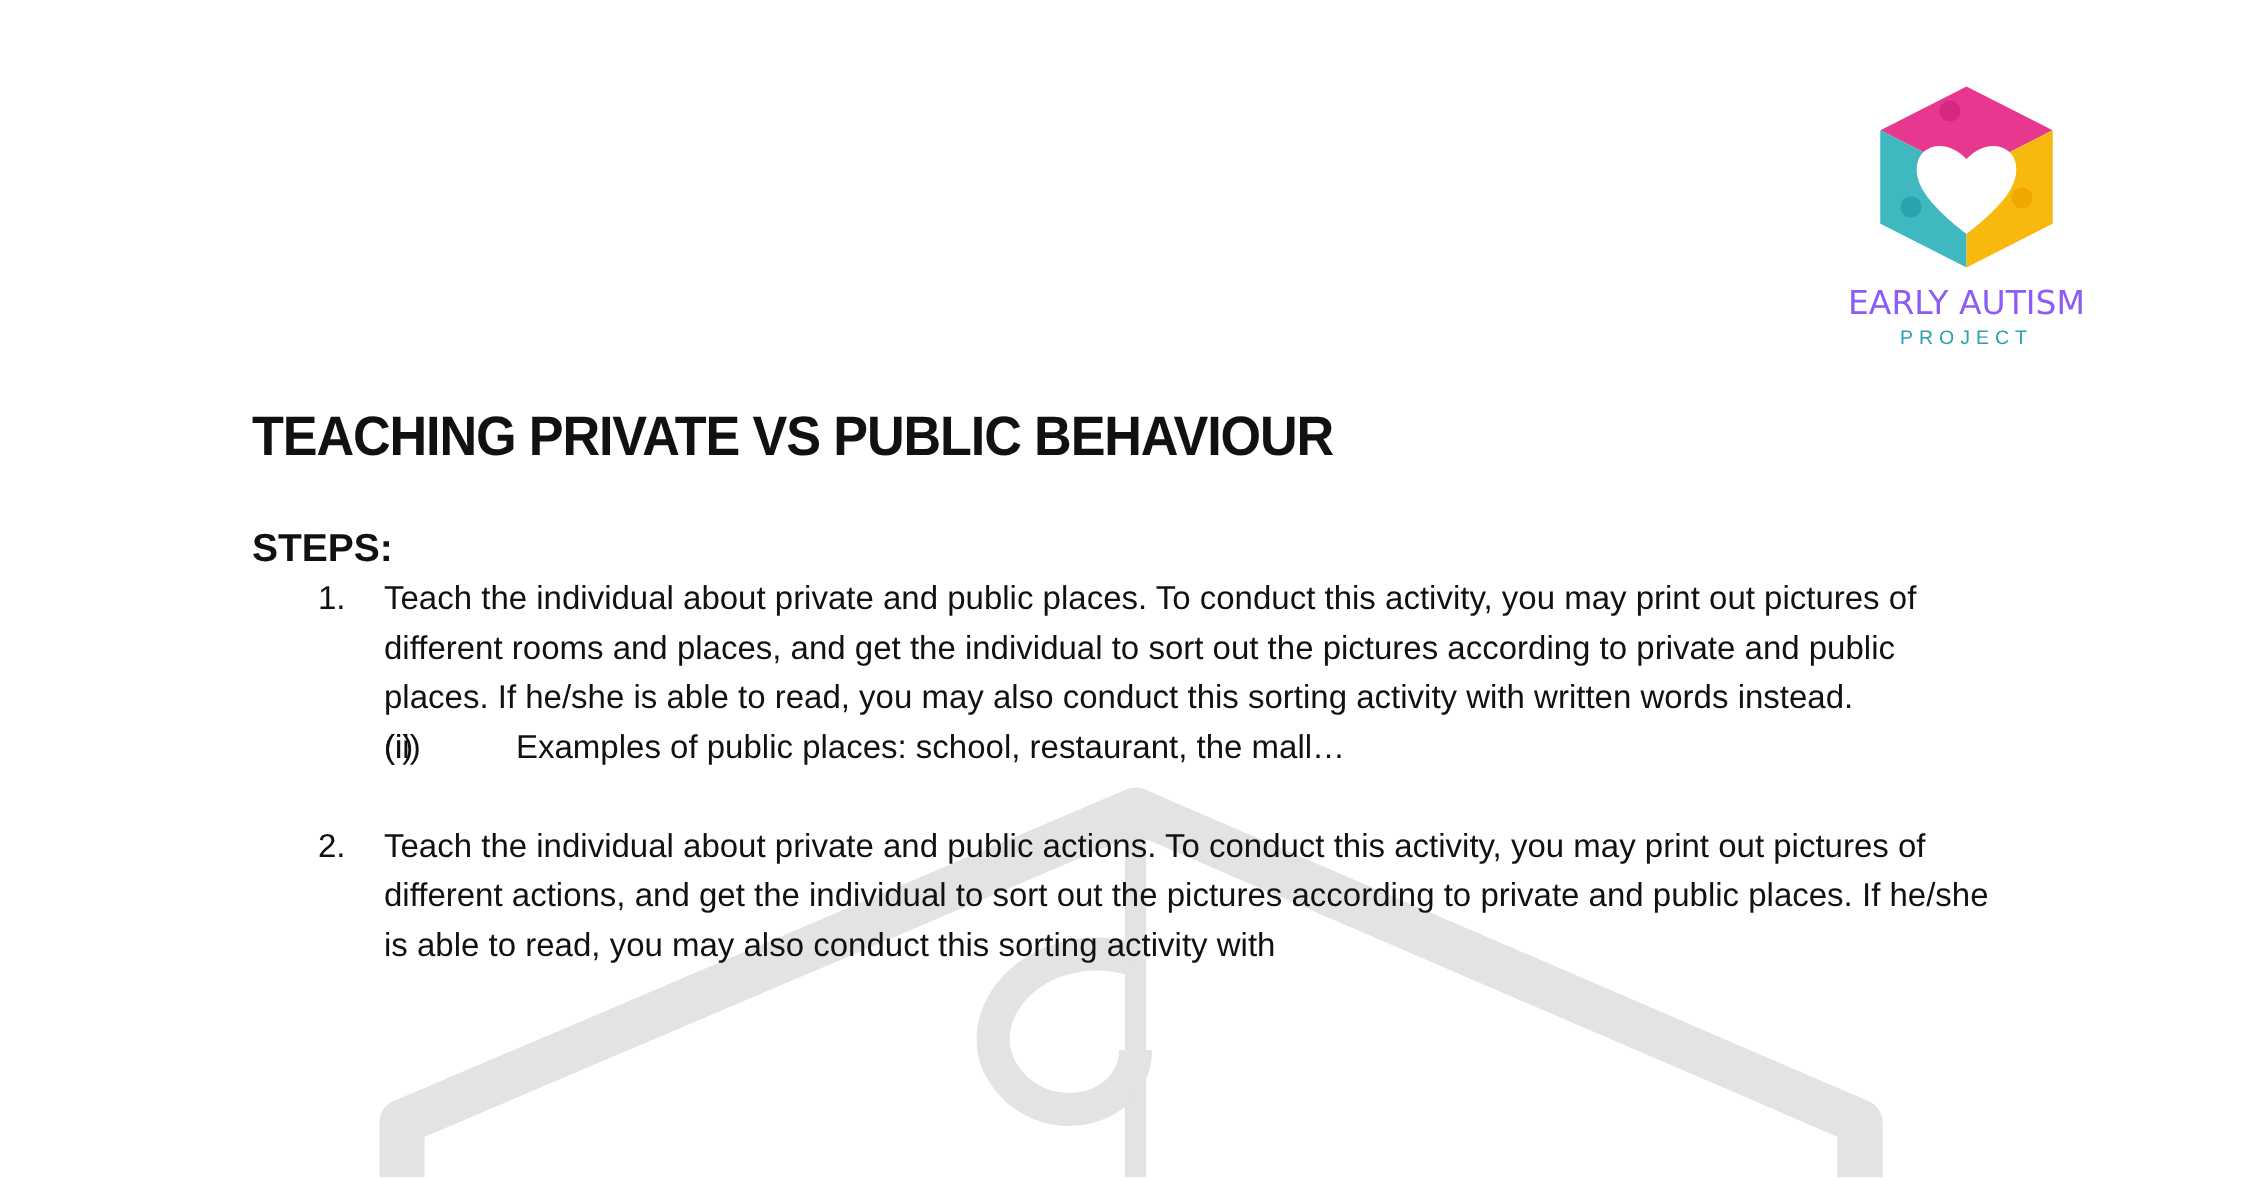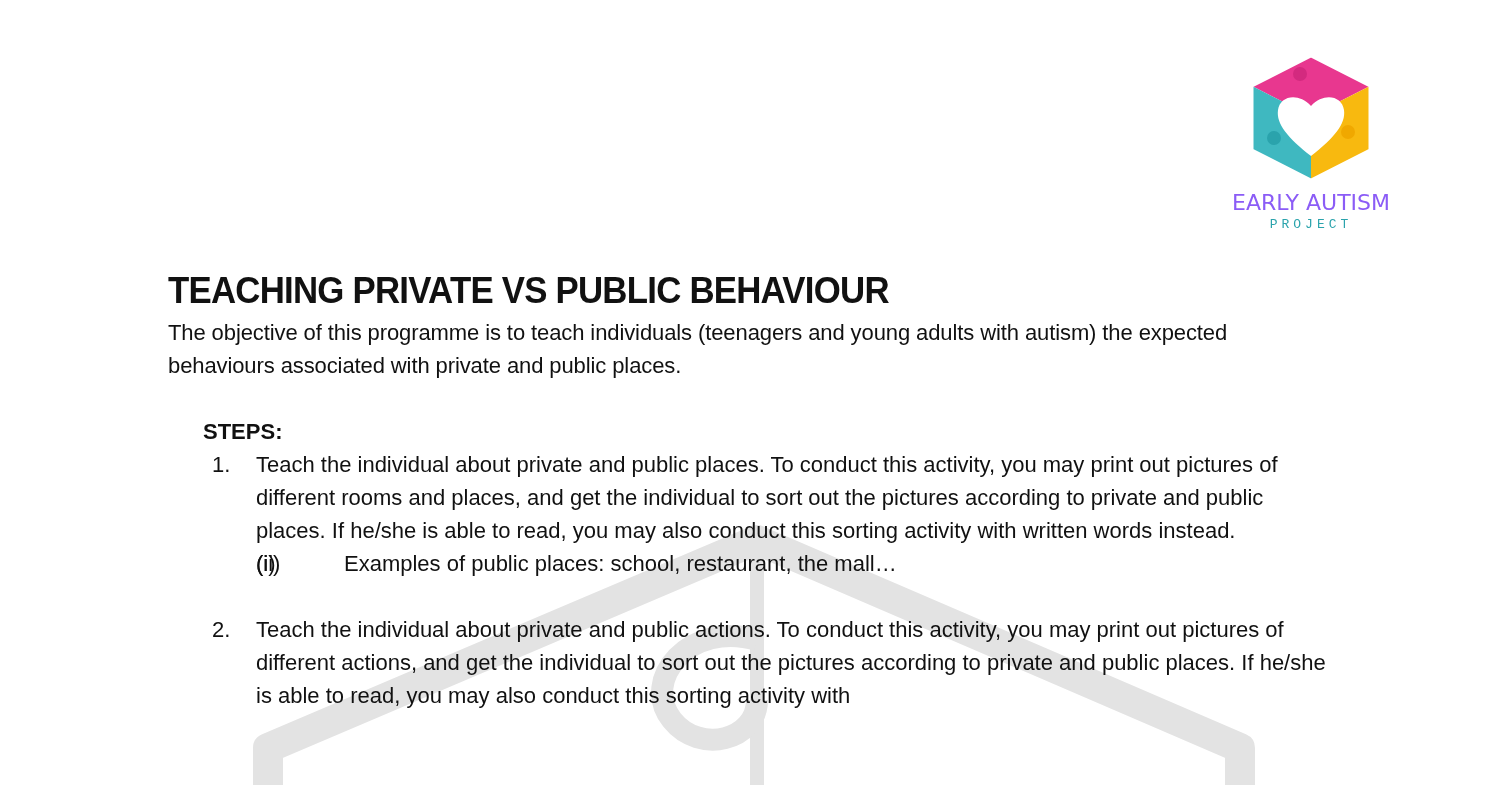--- a/index.html
+++ b/index.html
@@ -20,7 +20,7 @@
   }
   .logo-text-2 {
     position: absolute; left: 1218px; top: 217px; width: 186px; text-align: center;
-    color: #2aa3ac; font-size: 13px; letter-spacing: 4px; font-family: Liberation Mono, monospace;
+    color: #2aa3ac; font-size: 13px; letter-spacing: 4px; font-family: Liberation Sans, sans-serif;
     z-index: 2;
   }
   .content { position: absolute; left: 168px; top: 266px; width: 1160px; z-index: 3; }

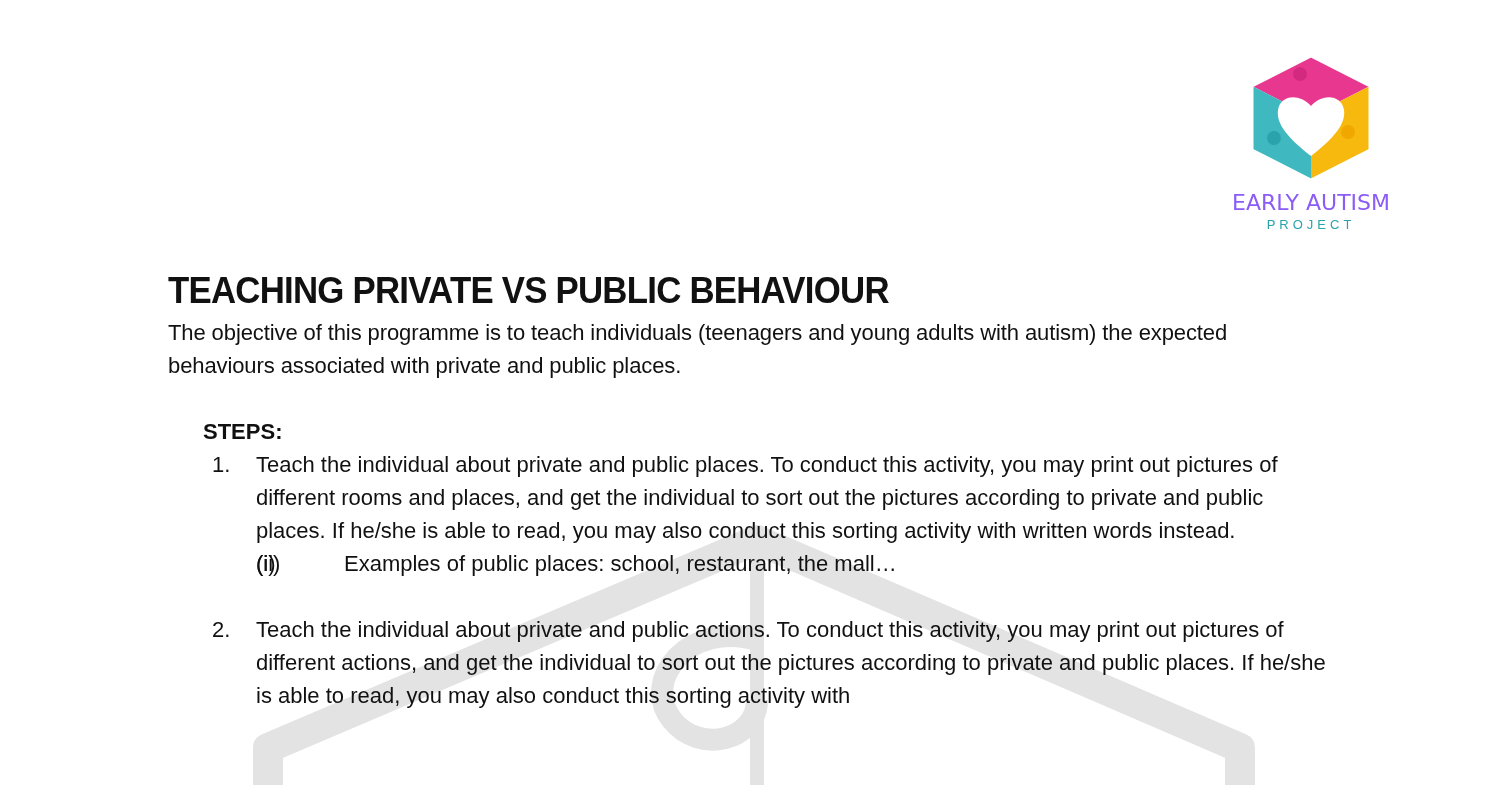--- a/index.html
+++ b/index.html
@@ -67,7 +67,6 @@
 
   <div class="content">
     <h1>TEACHING PRIVATE VS PUBLIC BEHAVIOUR</h1>
-    <p class="para">The objective of this programme is to teach individuals (teenagers and young adults with autism) the expected behaviours associated with private and public places.</p>
 
     <div class="steps-label">STEPS:</div>
 

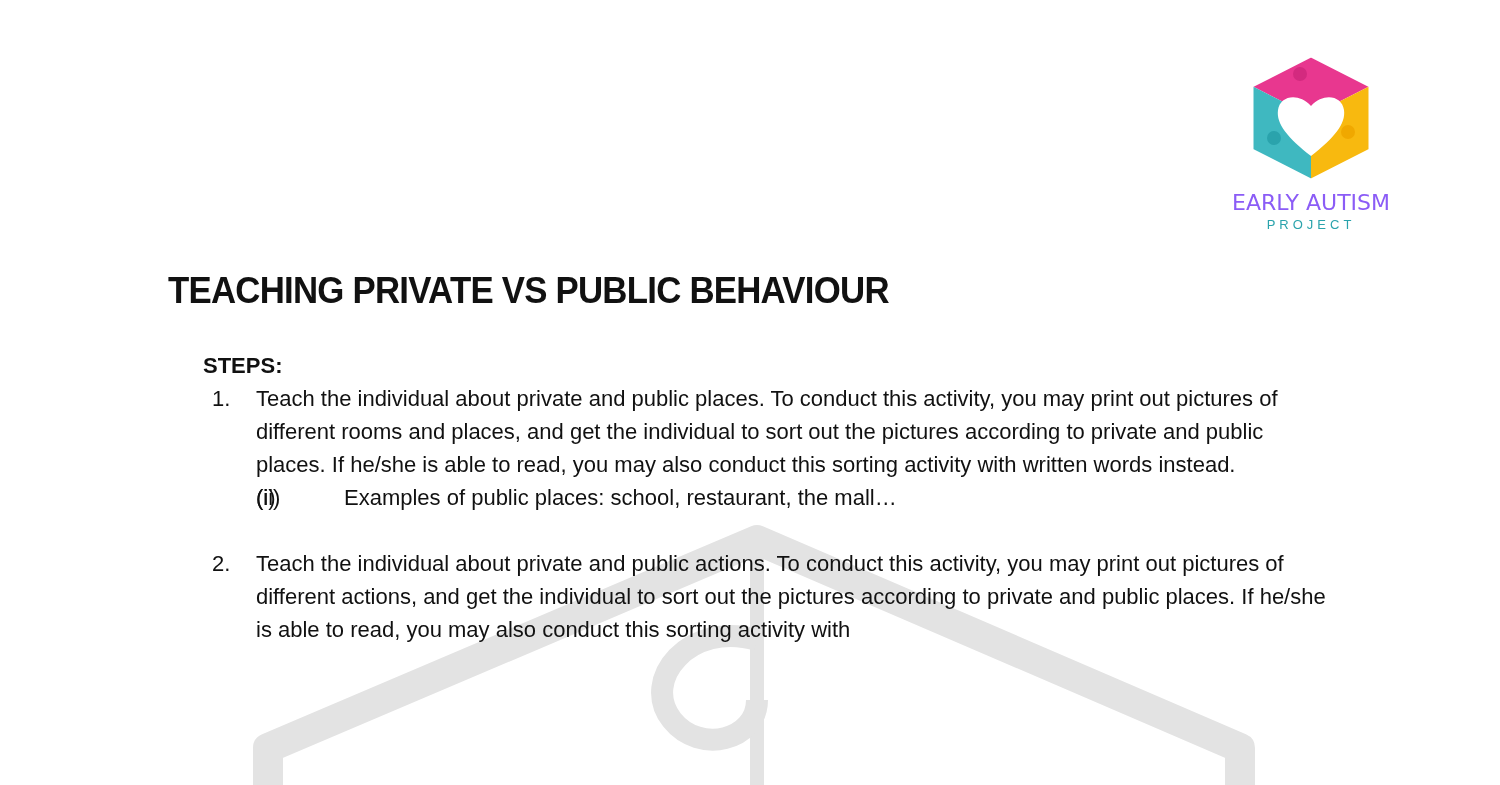--- a/index.html
+++ b/index.html
@@ -31,7 +31,7 @@
     white-space: nowrap;
   }
   .para { font-size: 22px; line-height: 33px; margin: 0; letter-spacing: -0.1px; }
-  .steps-label { font-size: 22px; font-weight: bold; line-height: 33px; margin-top: 33px; margin-left: 35px; }
+  .steps-label { font-size: 26px; font-weight: bold; line-height: 33px; margin-top: 33px; }
   ol.steps { list-style: none; margin: 0; padding: 0; }
   .step { position: relative; padding-left: 88px; font-size: 22px; line-height: 33px; }
   .step-num { position: absolute; left: 44px; top: 0; }

